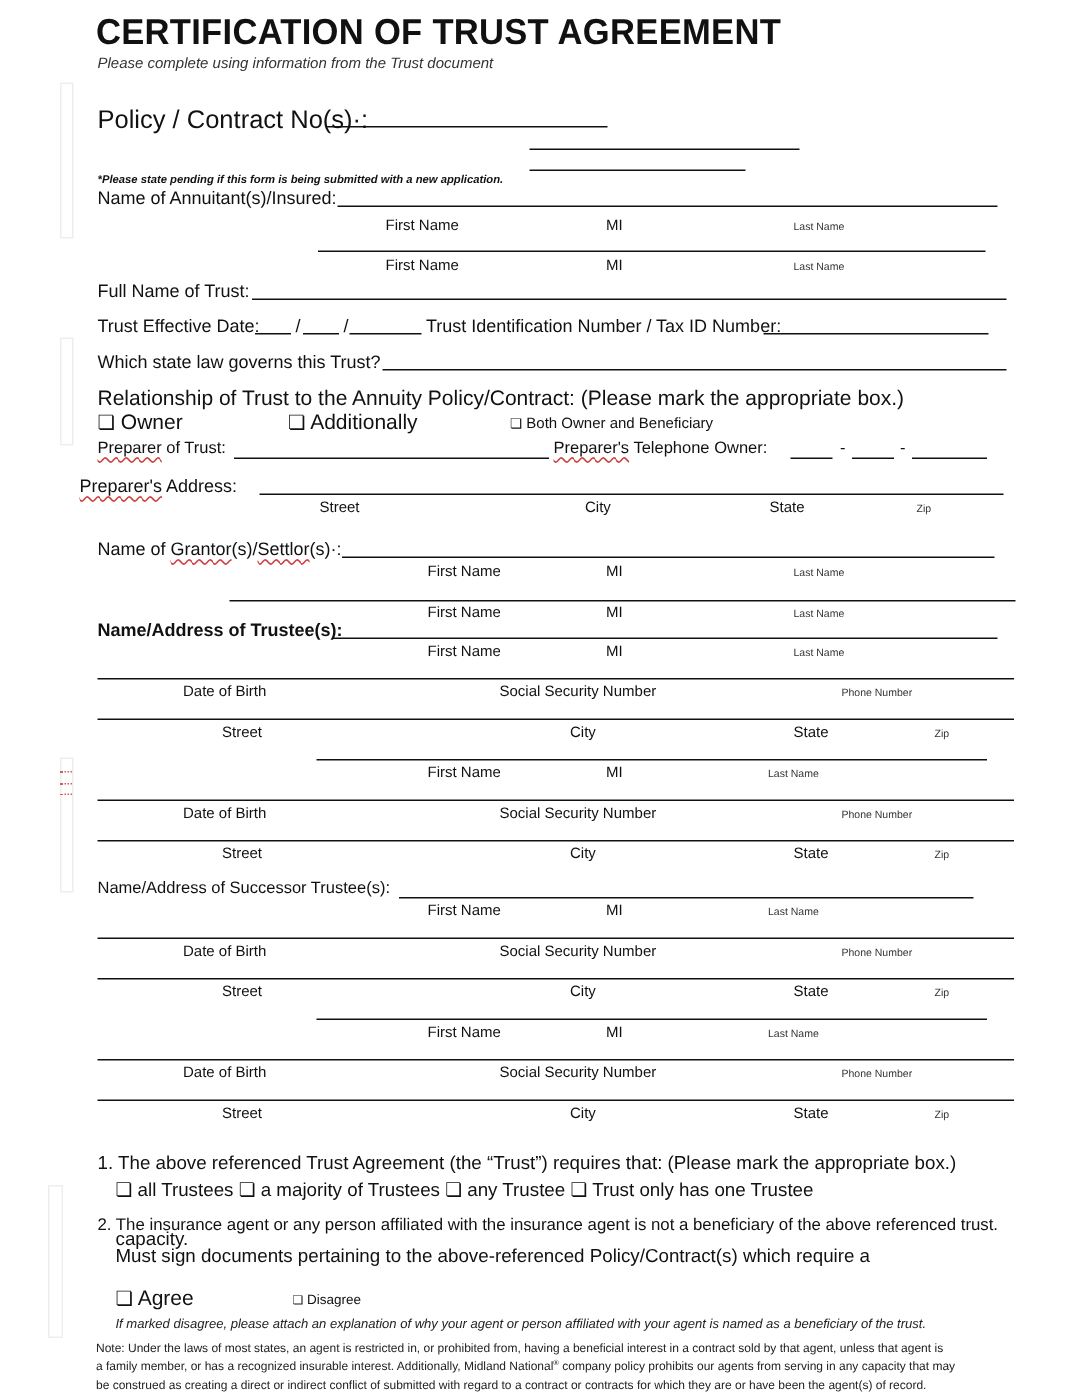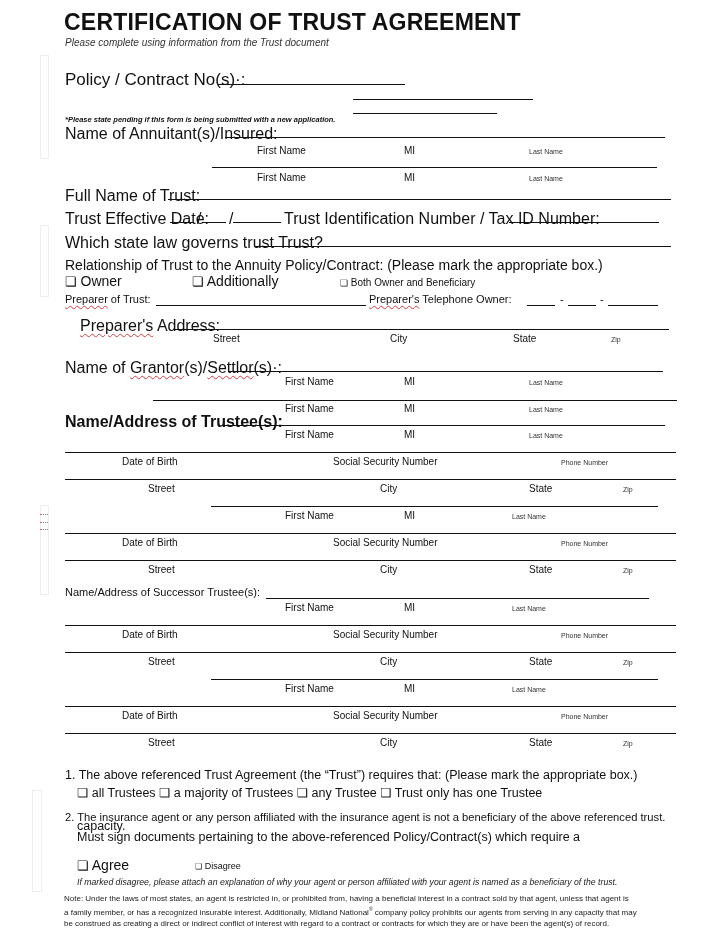--- a/index.html
+++ b/index.html
@@ -9,7 +9,7 @@
   .title { left: 64px; top: 8px; font-size: 24px; font-weight: bold; letter-spacing: 0.2px; transform: scaleX(0.96); transform-origin: left; }
   .subtitle { left: 65px; top: 37px; font-size: 10px; font-style: italic; color: #333; }
   .lbl14 { font-size: 17px; }
-  .lbl12 { font-size: 16px; }
+  .lbl12 { font-size: 12px; }
   .lbl11 { font-size: 11px; }
   .lbl10 { font-size: 10px; }
   .tiny { font-size: 7px; color: #333; }

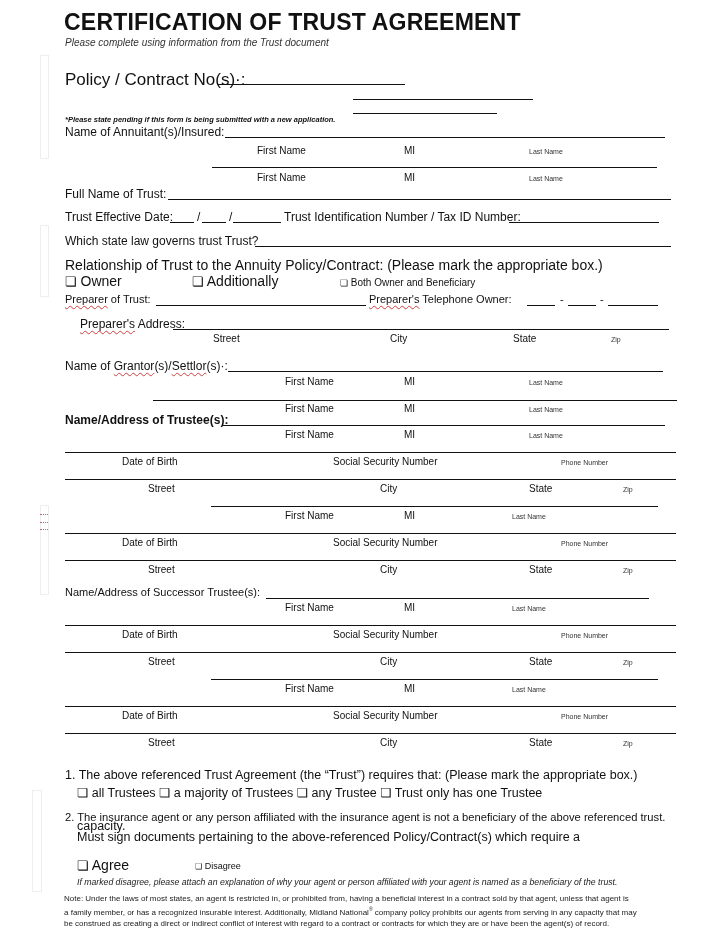--- a/index.html
+++ b/index.html
@@ -63,7 +63,7 @@
 <div class="abs lbl12" style="left:284px;top:210px;">Trust Identification Number / Tax ID Number:</div>
 <div class="line" style="left:509px;top:222px;width:150px;"></div>
 
-<div class="abs lbl12" style="left:65px;top:234px;">Which state law governs trust Trust?</div>
+<div class="abs lbl12" style="left:65px;top:234px;">Which state law governs this Trust?</div>
 <div class="line" style="left:255px;top:246px;width:416px;"></div>
 
 <div class="abs" style="left:65px;top:257px;font-size:14px;">Relationship of Trust to the Annuity Policy/Contract: (Please mark the appropriate box.)</div>

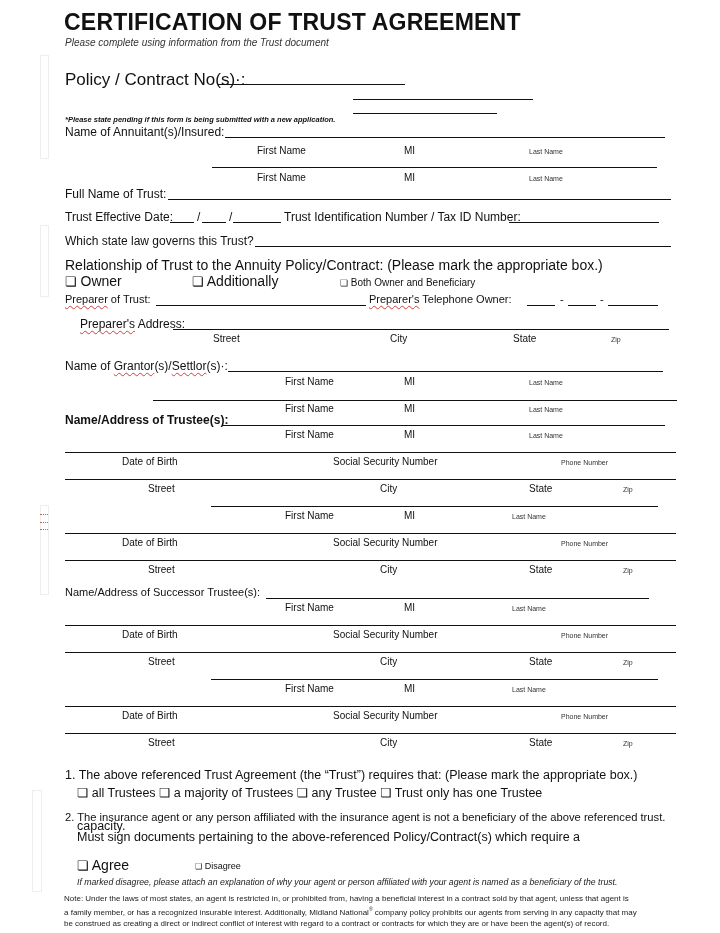--- a/index.html
+++ b/index.html
@@ -89,7 +89,7 @@
 <div class="abs lbl11" style="left:600px;top:293px;">-</div>
 <div class="line" style="left:608px;top:305px;width:50px;"></div>
 
-<div class="abs lbl12" style="left:80px;top:317px;"><span class="squig">Preparer's</span><span> Address:</span></div>
+<div class="abs lbl12" style="left:53px;top:317px;"><span class="squig">Preparer's</span><span> Address:</span></div>
 <div class="line" style="left:173px;top:329px;width:496px;"></div>
 <div class="abs lbl10" style="left:213px;top:333px;">Street</div>
 <div class="abs lbl10" style="left:390px;top:333px;">City</div>

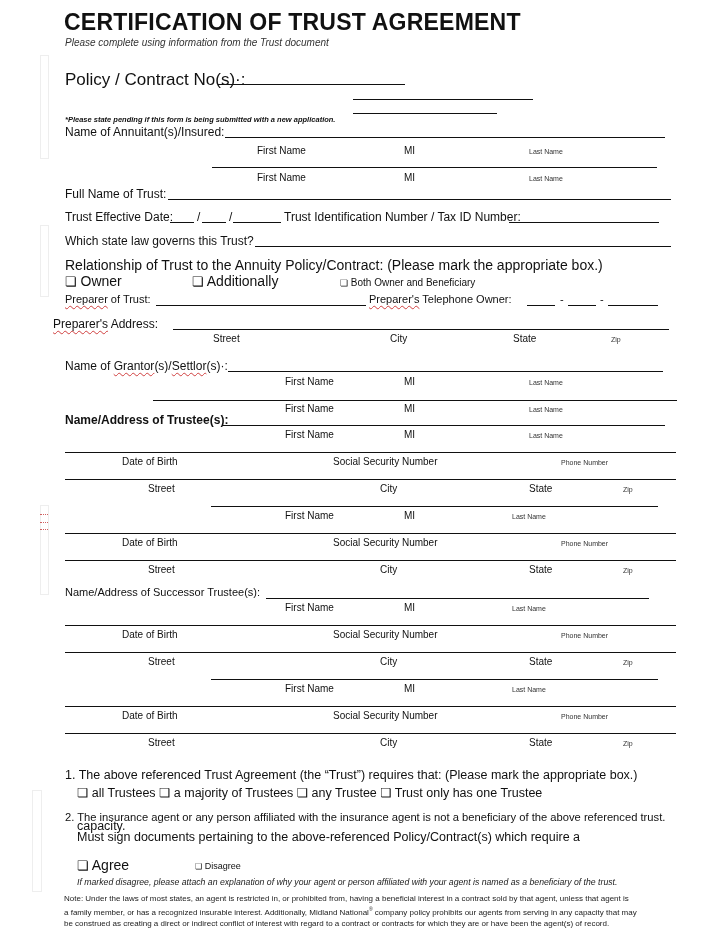--- a/index.html
+++ b/index.html
@@ -188,6 +188,6 @@
 
 <div class="abs note" style="top:894px;">Note: Under the laws of most states, an agent is restricted in, or prohibited from, having a beneficial interest in a contract sold by that agent, unless that agent is</div>
 <div class="abs note" style="top:906px;"><span>a family member, or has a recognized insurable interest. Additionally, Midland National</span><sup style="font-size:5px;">®</sup><span> company policy prohibits our agents from serving in any capacity that may</span></div>
-<div class="abs note" style="top:919px;">be construed as creating a direct or indirect conflict of interest with regard to a contract or contracts for which they are or have been the agent(s) of record.</div>
+<div class="abs note" style="top:919px;">be construed as creating a direct or indirect conflict of submitted with regard to a contract or contracts for which they are or have been the agent(s) of record.</div>
 
 </body></html>

